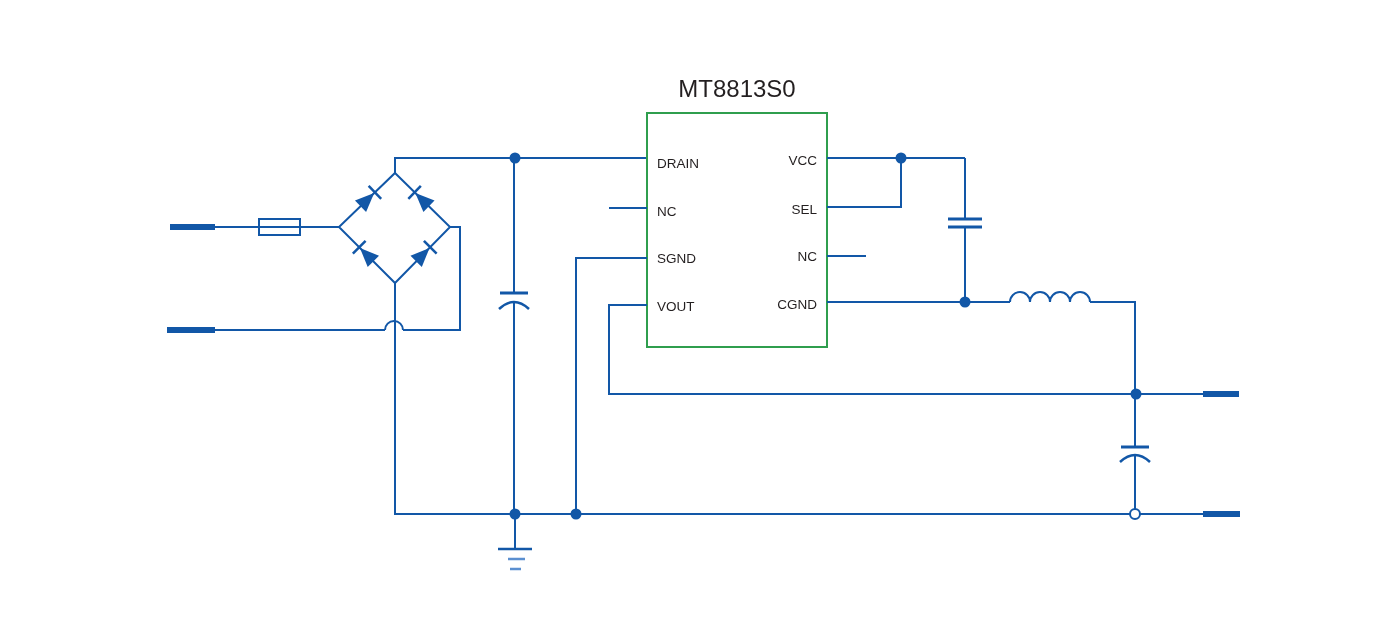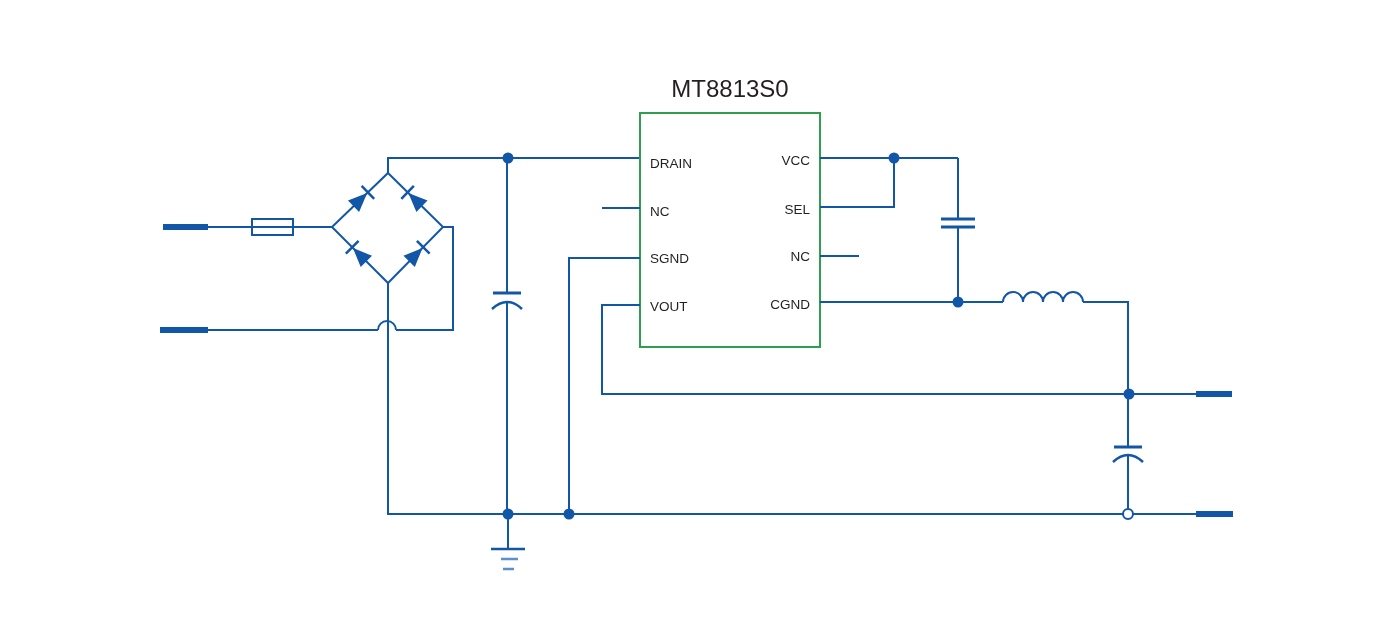--- a/index.html
+++ b/index.html
@@ -10,7 +10,7 @@
     --background:#FFFFFF;
   }
   html,body{margin:0;padding:0;background:var(--background);}
-  .canvas{width:1200px;height:636px;position:relative;background:var(--background);}
+  .canvas{width:1200px;height:636px;position:relative;background:var(--background);padding-left:7px;}
   svg{display:block;}
   .w{stroke:var(--wire);stroke-width:2;fill:none;stroke-linejoin:miter;stroke-linecap:butt;}
   .thick{stroke:var(--wire);stroke-width:6;fill:none;}

